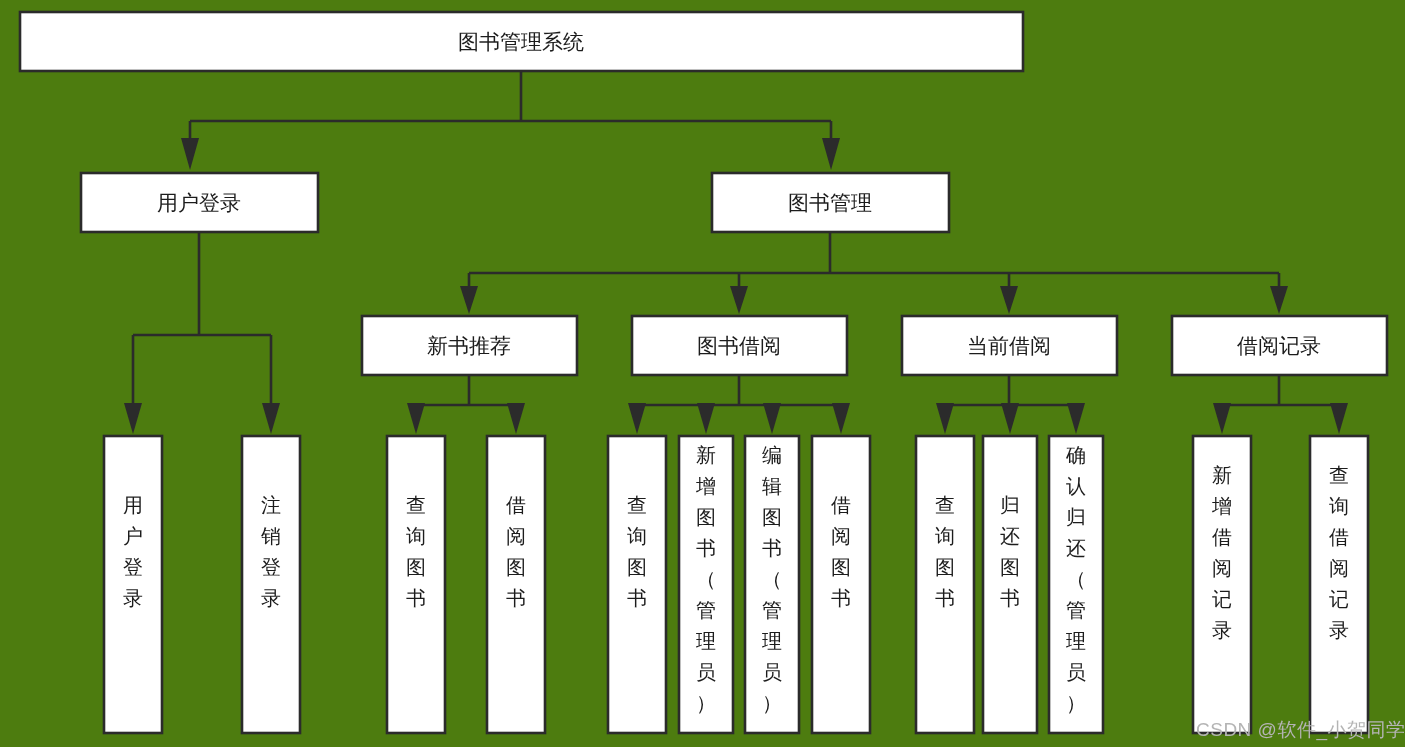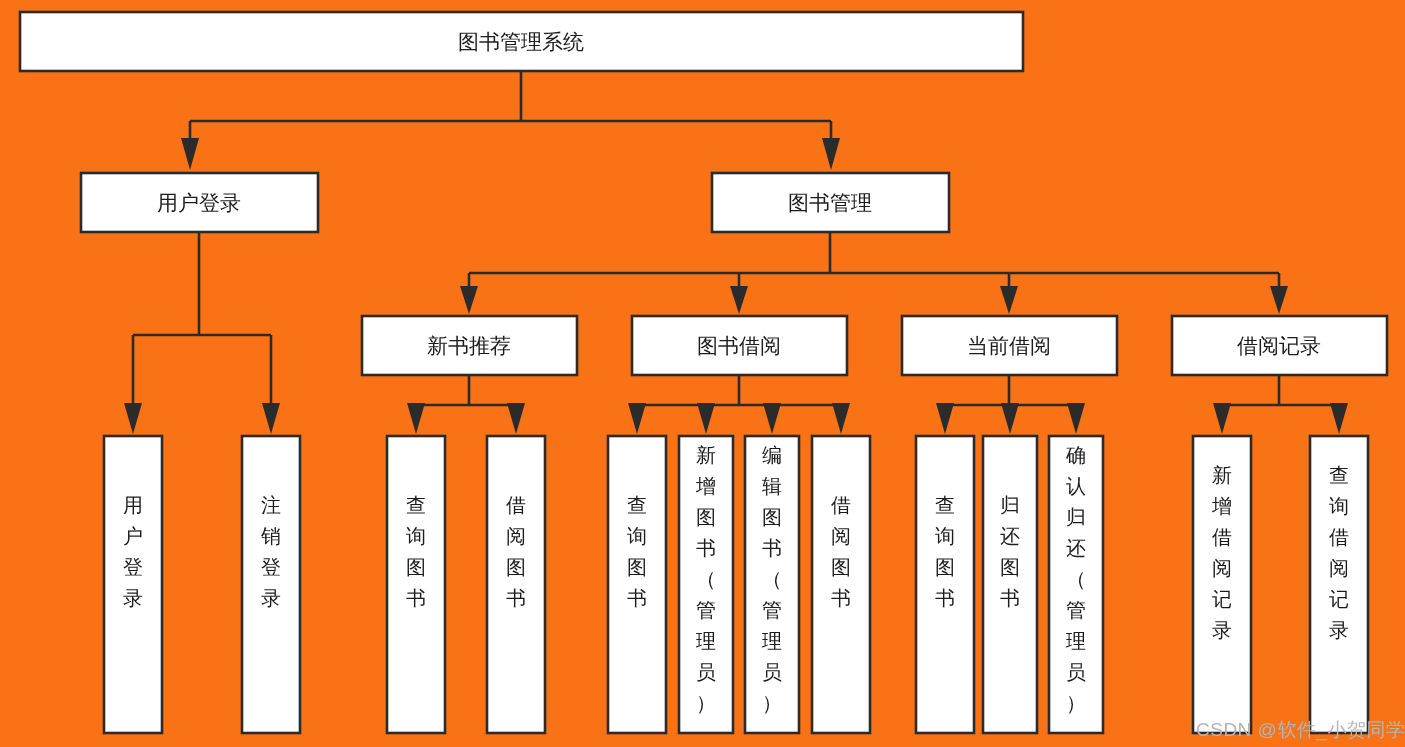--- a/index.html
+++ b/index.html
@@ -18,7 +18,7 @@
     position: relative;
     width: 1405px;
     height: 747px;
-    background: #f97316;
+    background: #4d7c0f;
   }
   svg.diagram-canvas {
     position: absolute;

